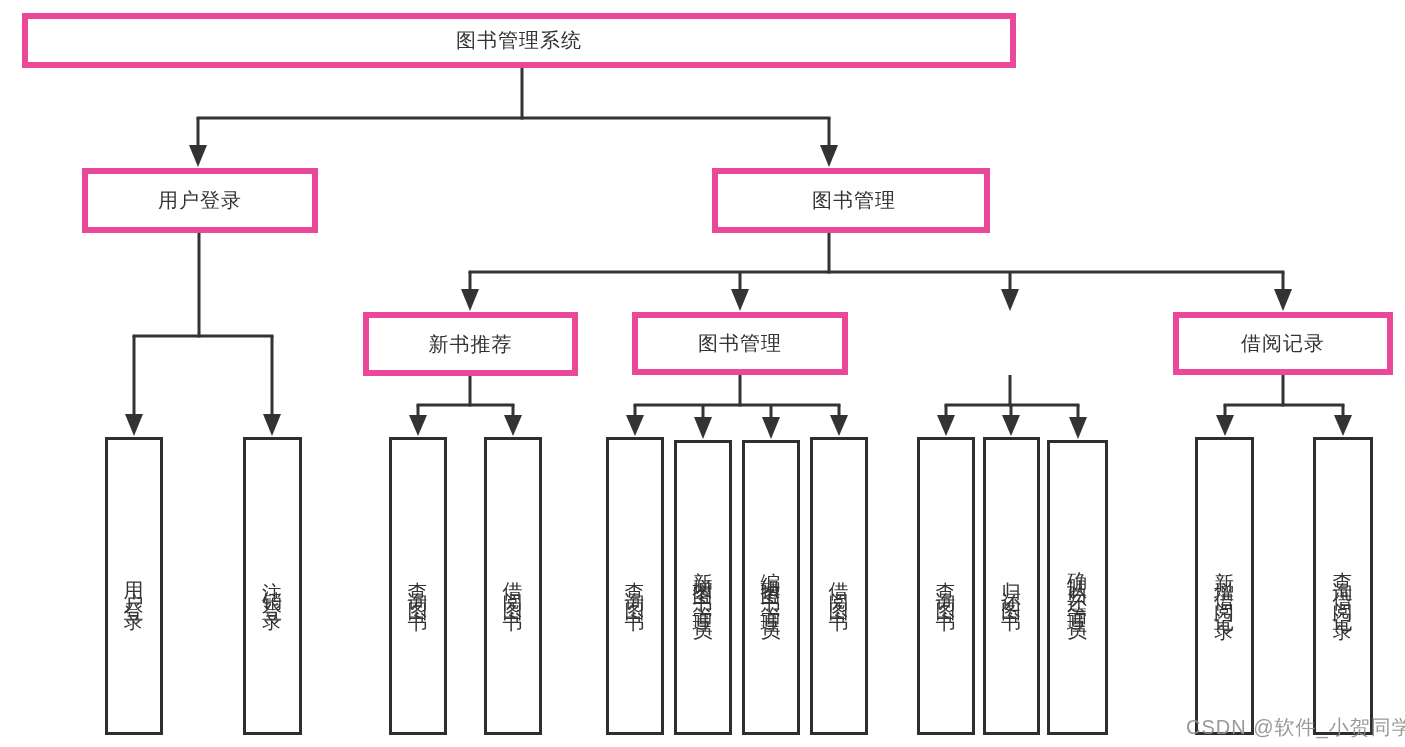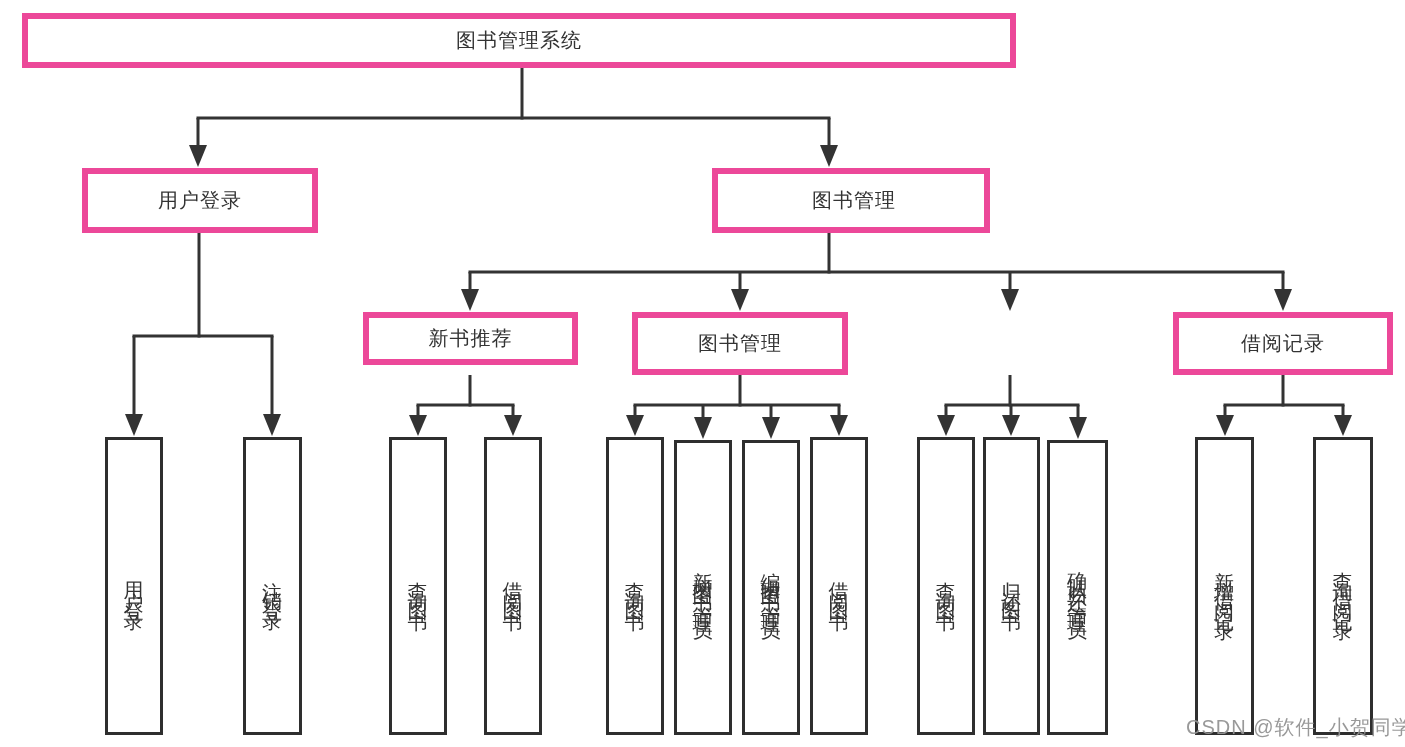--- a/index.html
+++ b/index.html
@@ -142,7 +142,7 @@
     <span>图书管理</span>
   </div>
 
-  <div class="hnode" style="left:363px;top:312px;width:215px;height:53px;">
+  <div class="hnode" style="left:363px;top:312px;width:215px;height:64px;">
     <span>新书推荐</span>
   </div>
   <div class="hnode" style="left:632px;top:312px;width:216px;height:63px;">

